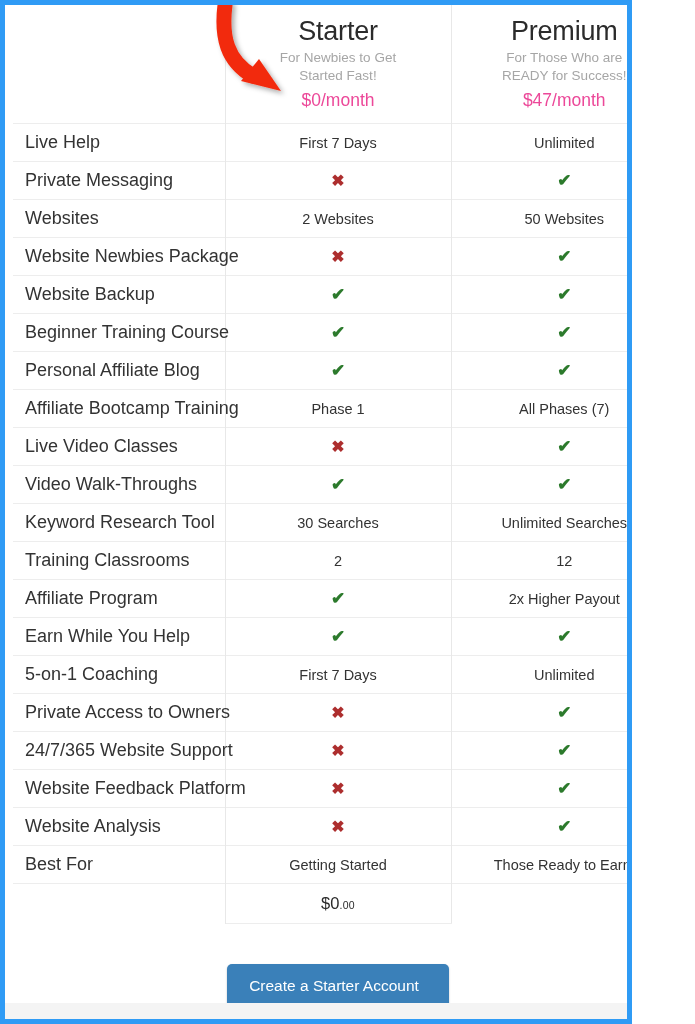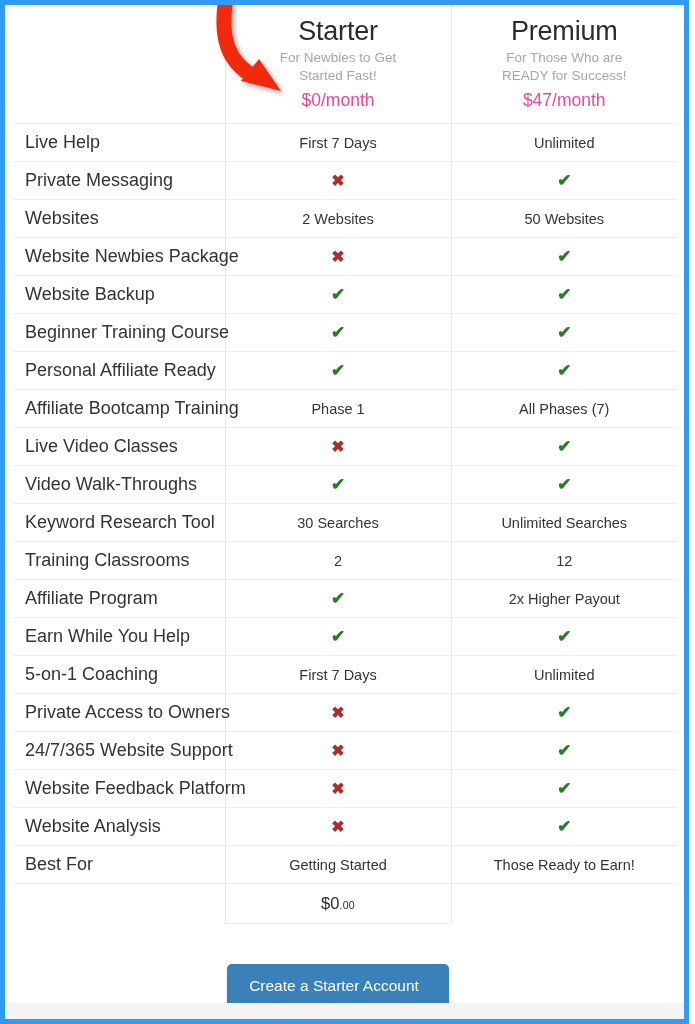--- a/index.html
+++ b/index.html
@@ -16,7 +16,7 @@
 
   #frame {
     position: relative;
-    width: 689px;
+    width: 632px;
     height: 1024px;
     box-sizing: border-box;
     border: 5px solid #2f9bf5;

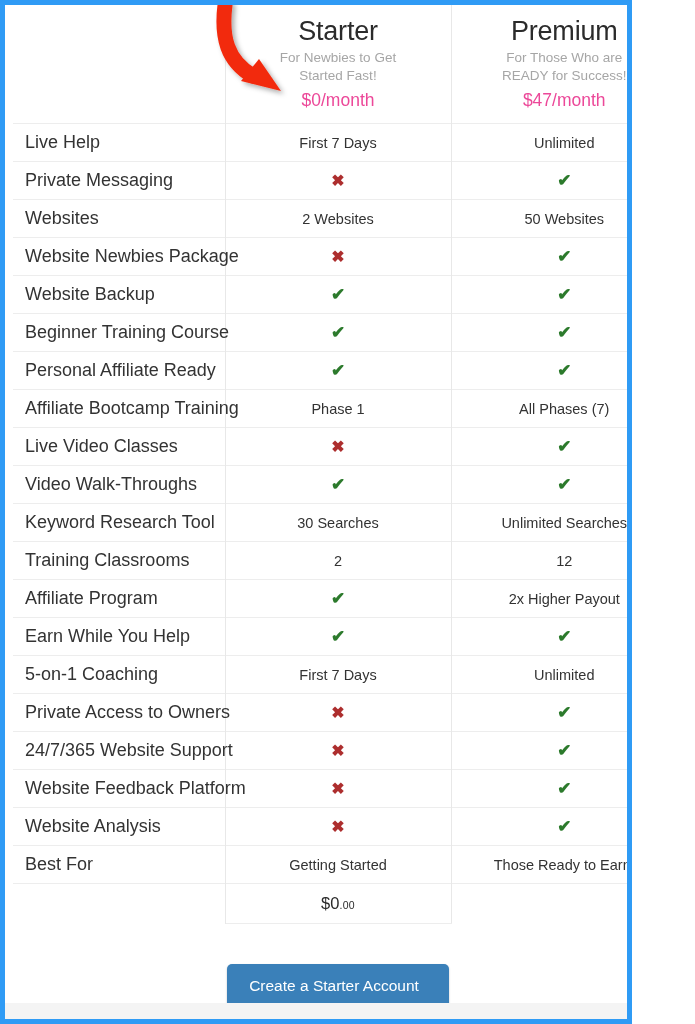--- a/index.html
+++ b/index.html
@@ -240,7 +240,7 @@
             <td class="val last"><span class="mark-yes">✔</span></td>
           </tr>
           <tr class="frow">
-            <td class="feat">Personal Affiliate Ready</td>
+            <td class="feat">Personal Affiliate Blog</td>
             <td class="val"><span class="mark-yes">✔</span></td>
             <td class="val last"><span class="mark-yes">✔</span></td>
           </tr>

